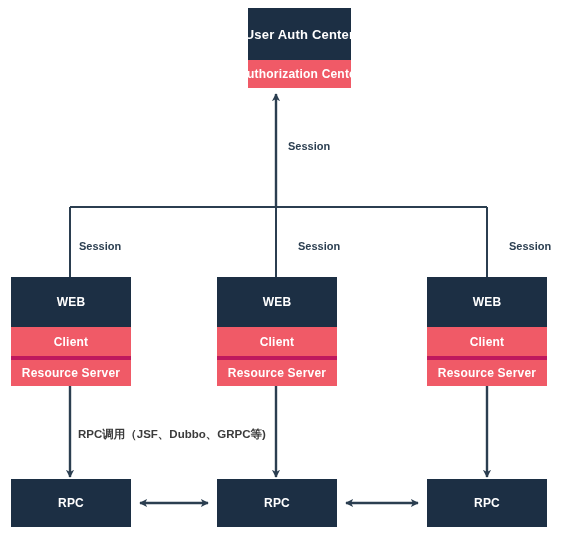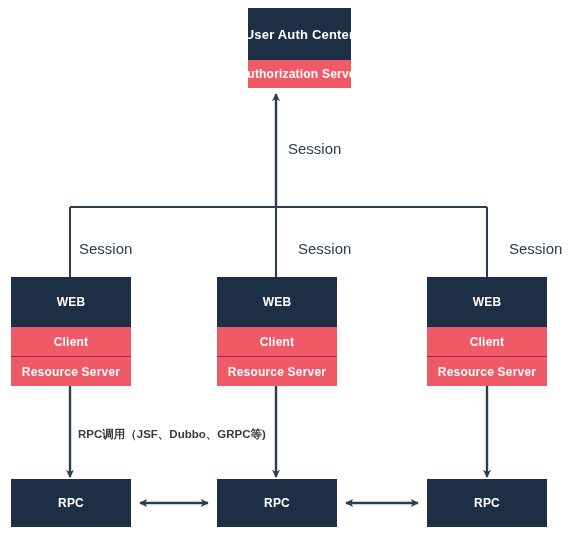--- a/index.html
+++ b/index.html
@@ -105,7 +105,7 @@
 
   <div class="node" style="left:200px; top:8px; width:151px; height:80px;padding-left:48px;">
     <div class="band band-dark" style="height:52px; font-size:13px;">User Auth Center</div>
-    <div class="band band-red" style="height:28px;">Authorization Server</div>
+    <div class="band band-red" style="height:28px;">Authorization Center</div>
   </div>
 
   <div class="node" style="left:11px; top:277px; width:120px; height:109px;">

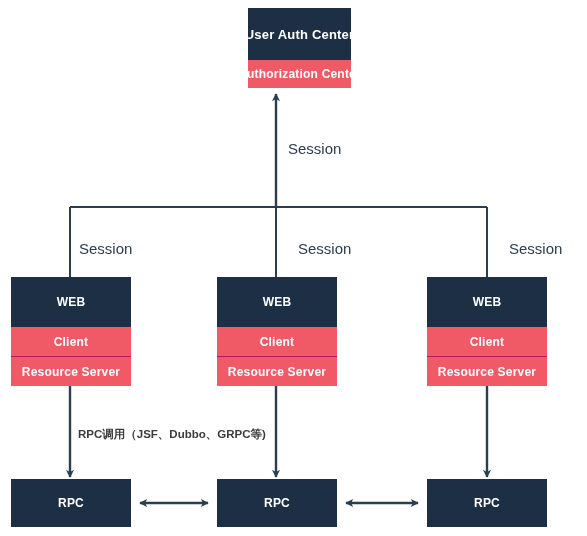--- a/index.html
+++ b/index.html
@@ -46,9 +46,9 @@
 
   .edge-label {
     position: absolute;
-    font-size: 15px;
+    font-size: 11px;
     color: #2b3e50;
-    font-weight: normal;
+    font-weight: bold;
     white-space: nowrap;
     z-index: 4;
     background: transparent;

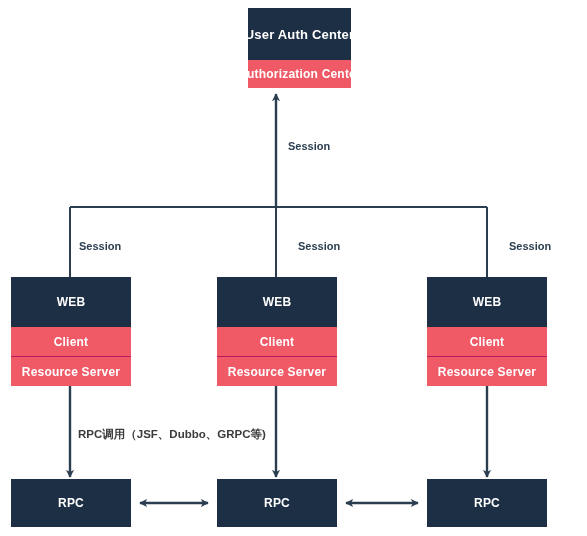--- a/index.html
+++ b/index.html
@@ -42,7 +42,7 @@
   }
   .band-dark { background: #1c2f44; }
   .band-red  { background: #f05a67; }
-  .band-red + .band-red { border-top: 1px solid #be185d; }
+  .band-red + .band-red { border-top: 4px solid #be185d; }
 
   .edge-label {
     position: absolute;

